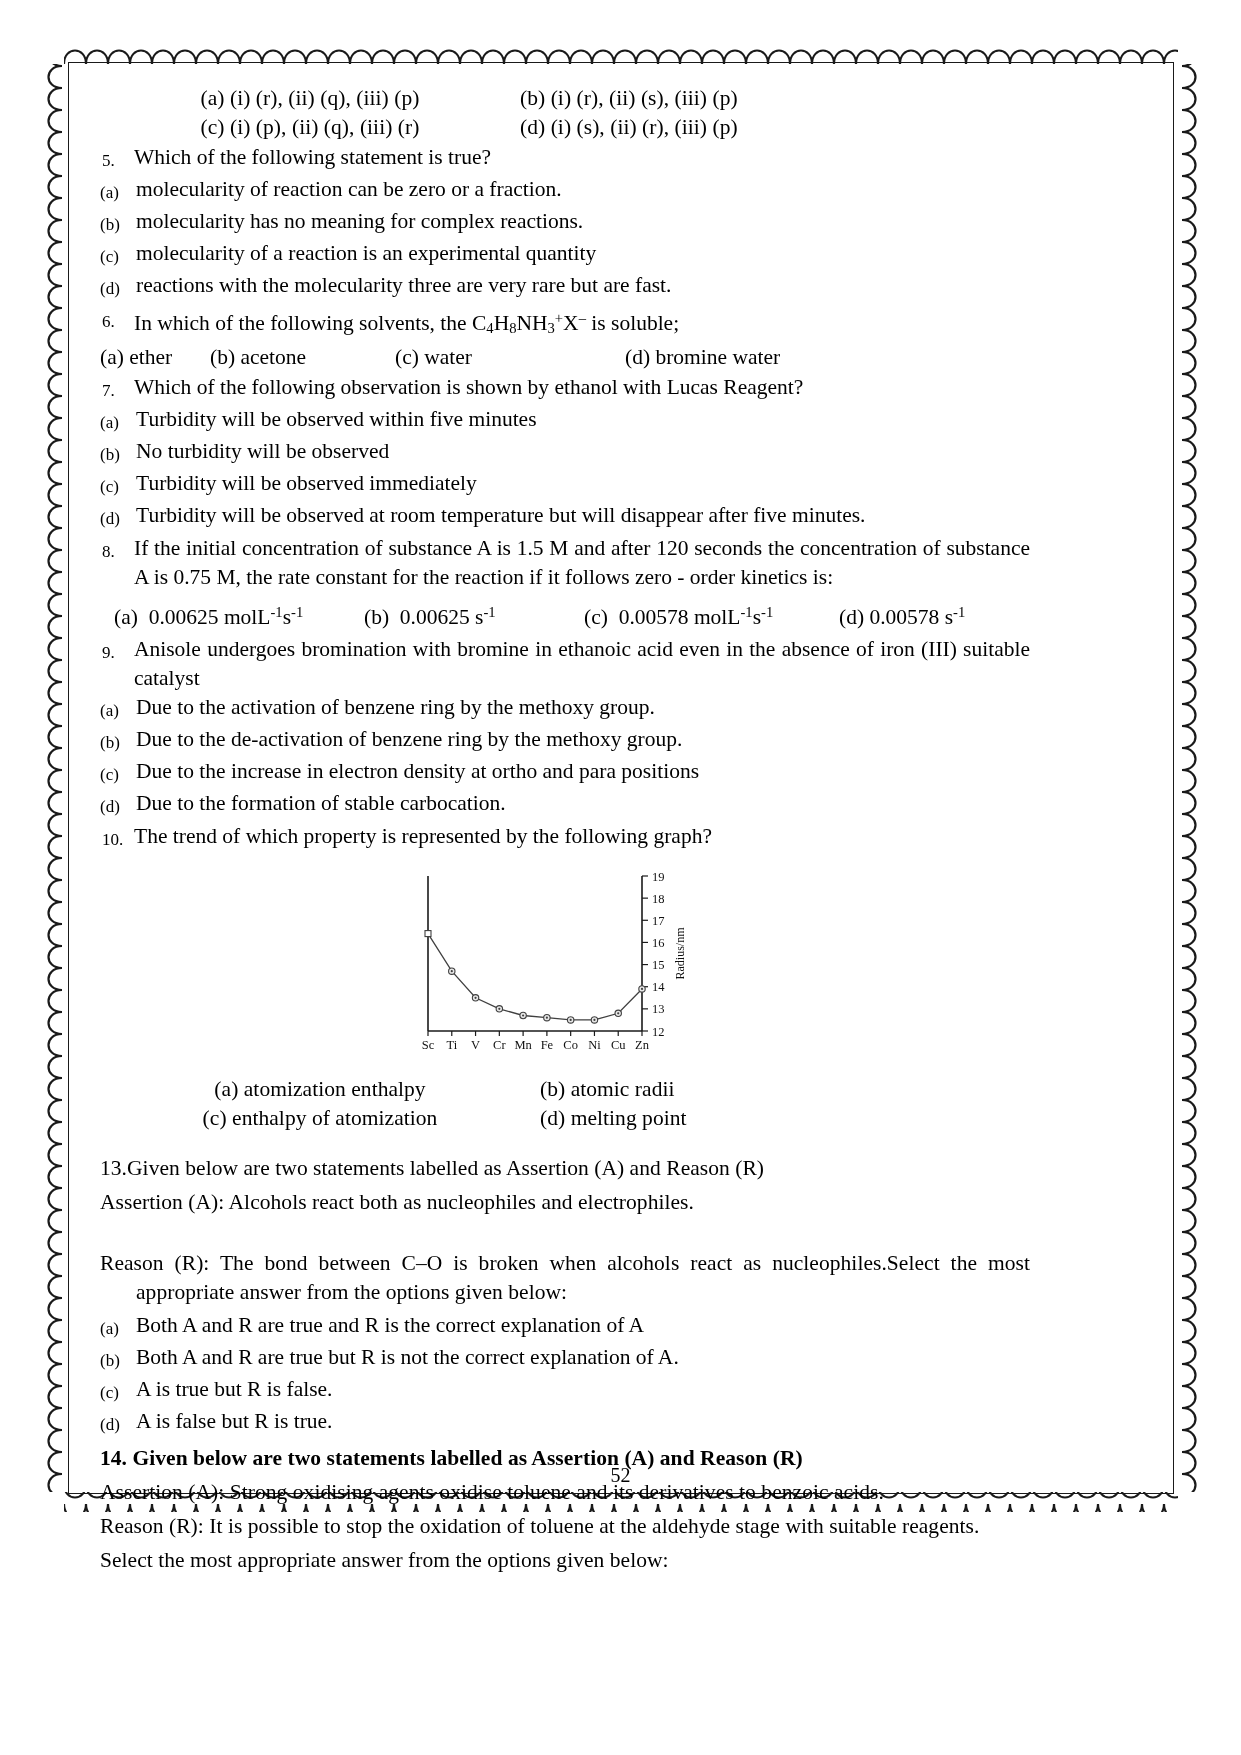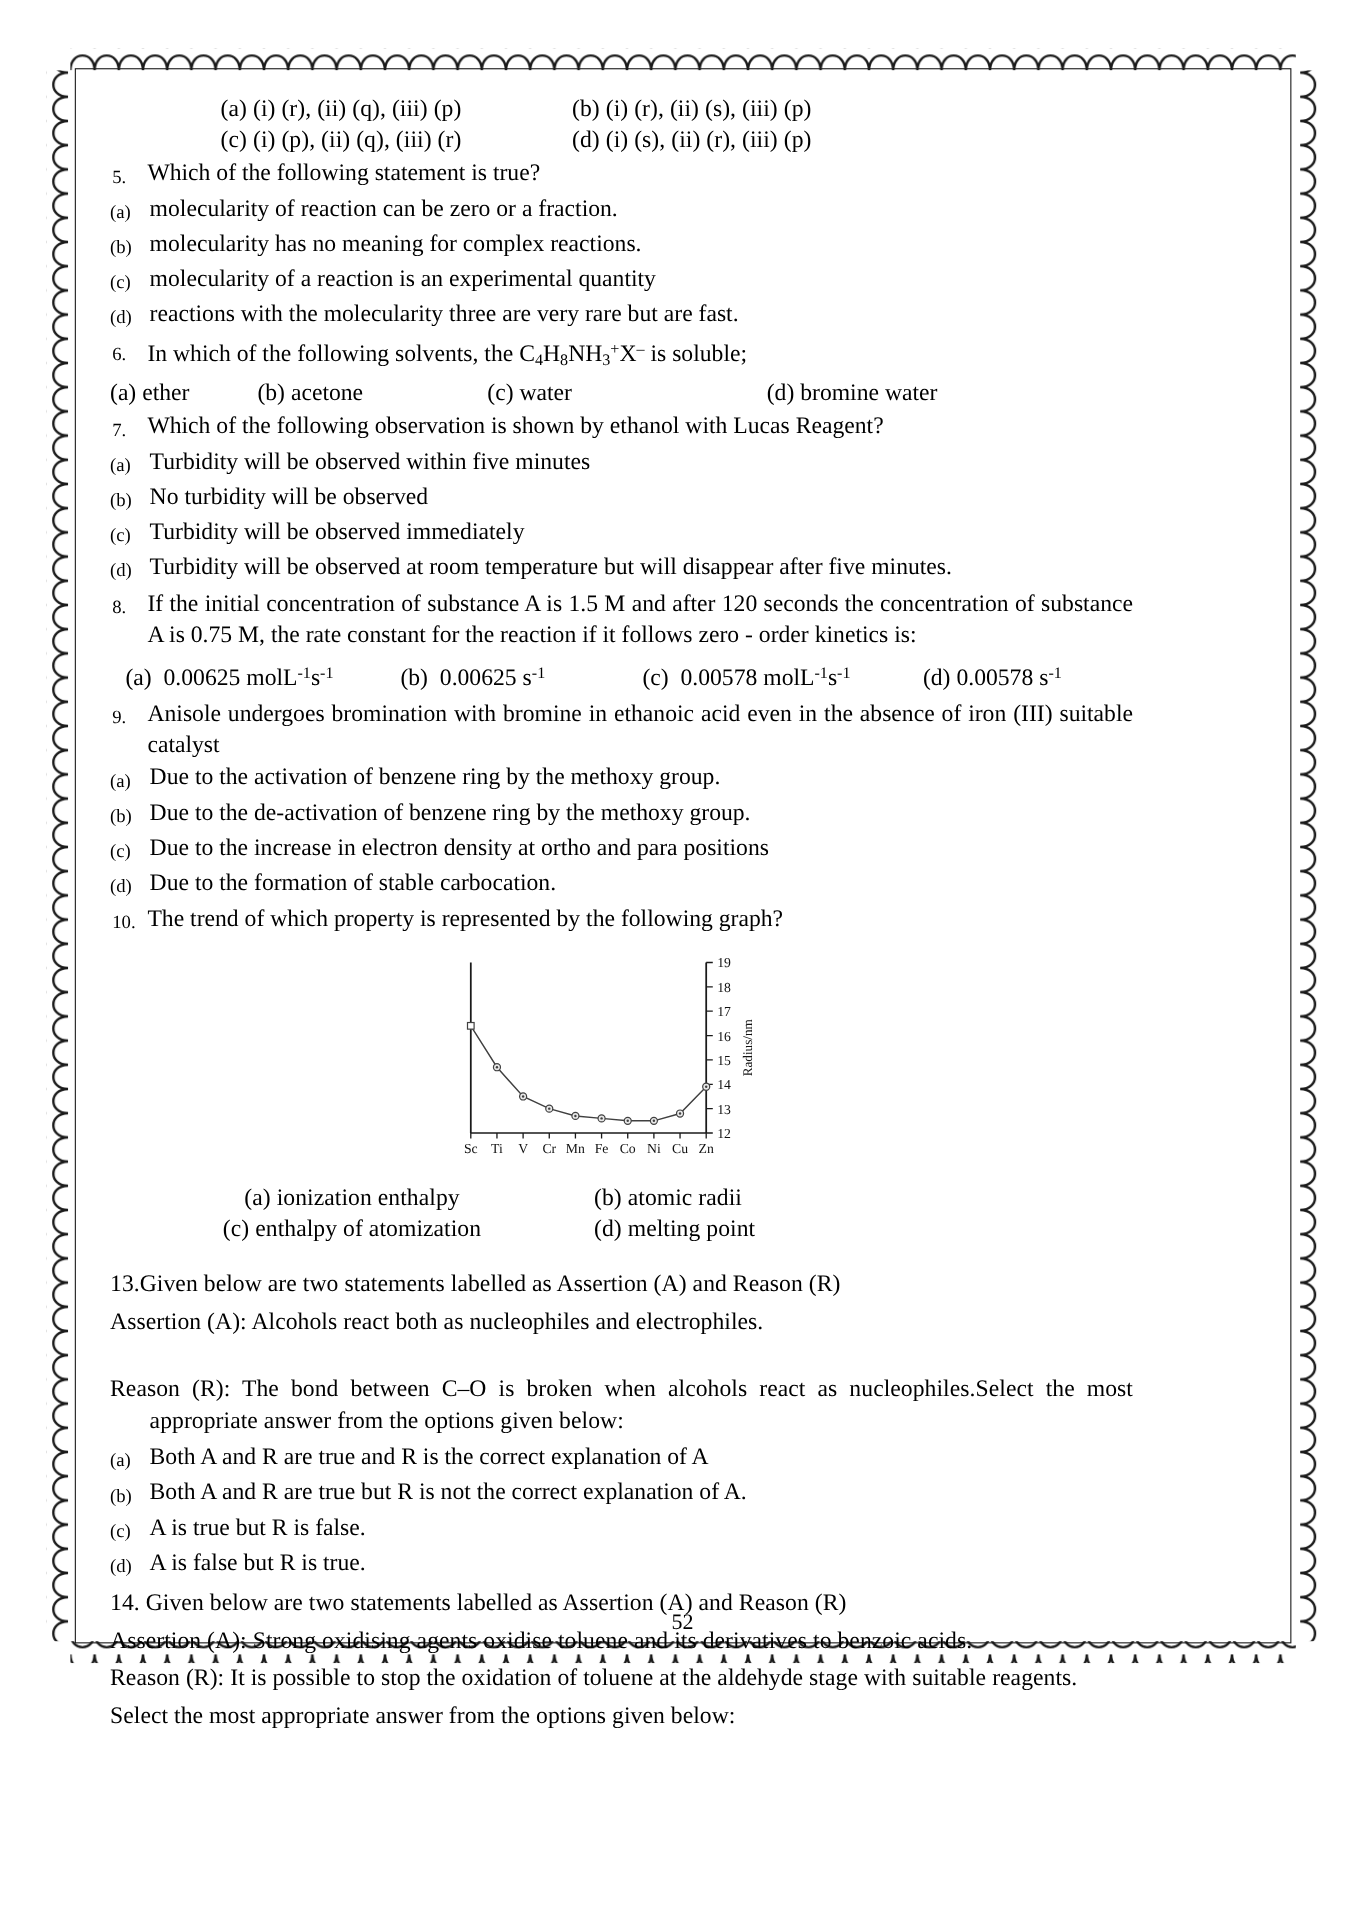--- a/index.html
+++ b/index.html
@@ -162,7 +162,7 @@
     <div class="body"><span>In which of the following solvents, the C</span><sub>4</sub><span>H</span><sub>8</sub><span>NH</span><sub>3</sub><sup>+</sup><span>X</span><sup>–</sup><span> is soluble;</span></div>
   </div>
   <div class="opt">
-    <div class="txt" style="display:flex;gap:24px;">
+    <div class="txt" style="display:flex;">
       <span style="width:110px; display:inline-block;">(a)  ether</span>
       <span style="width:185px; display:inline-block;">(b) acetone</span>
       <span style="width:230px; display:inline-block;">(c) water</span>

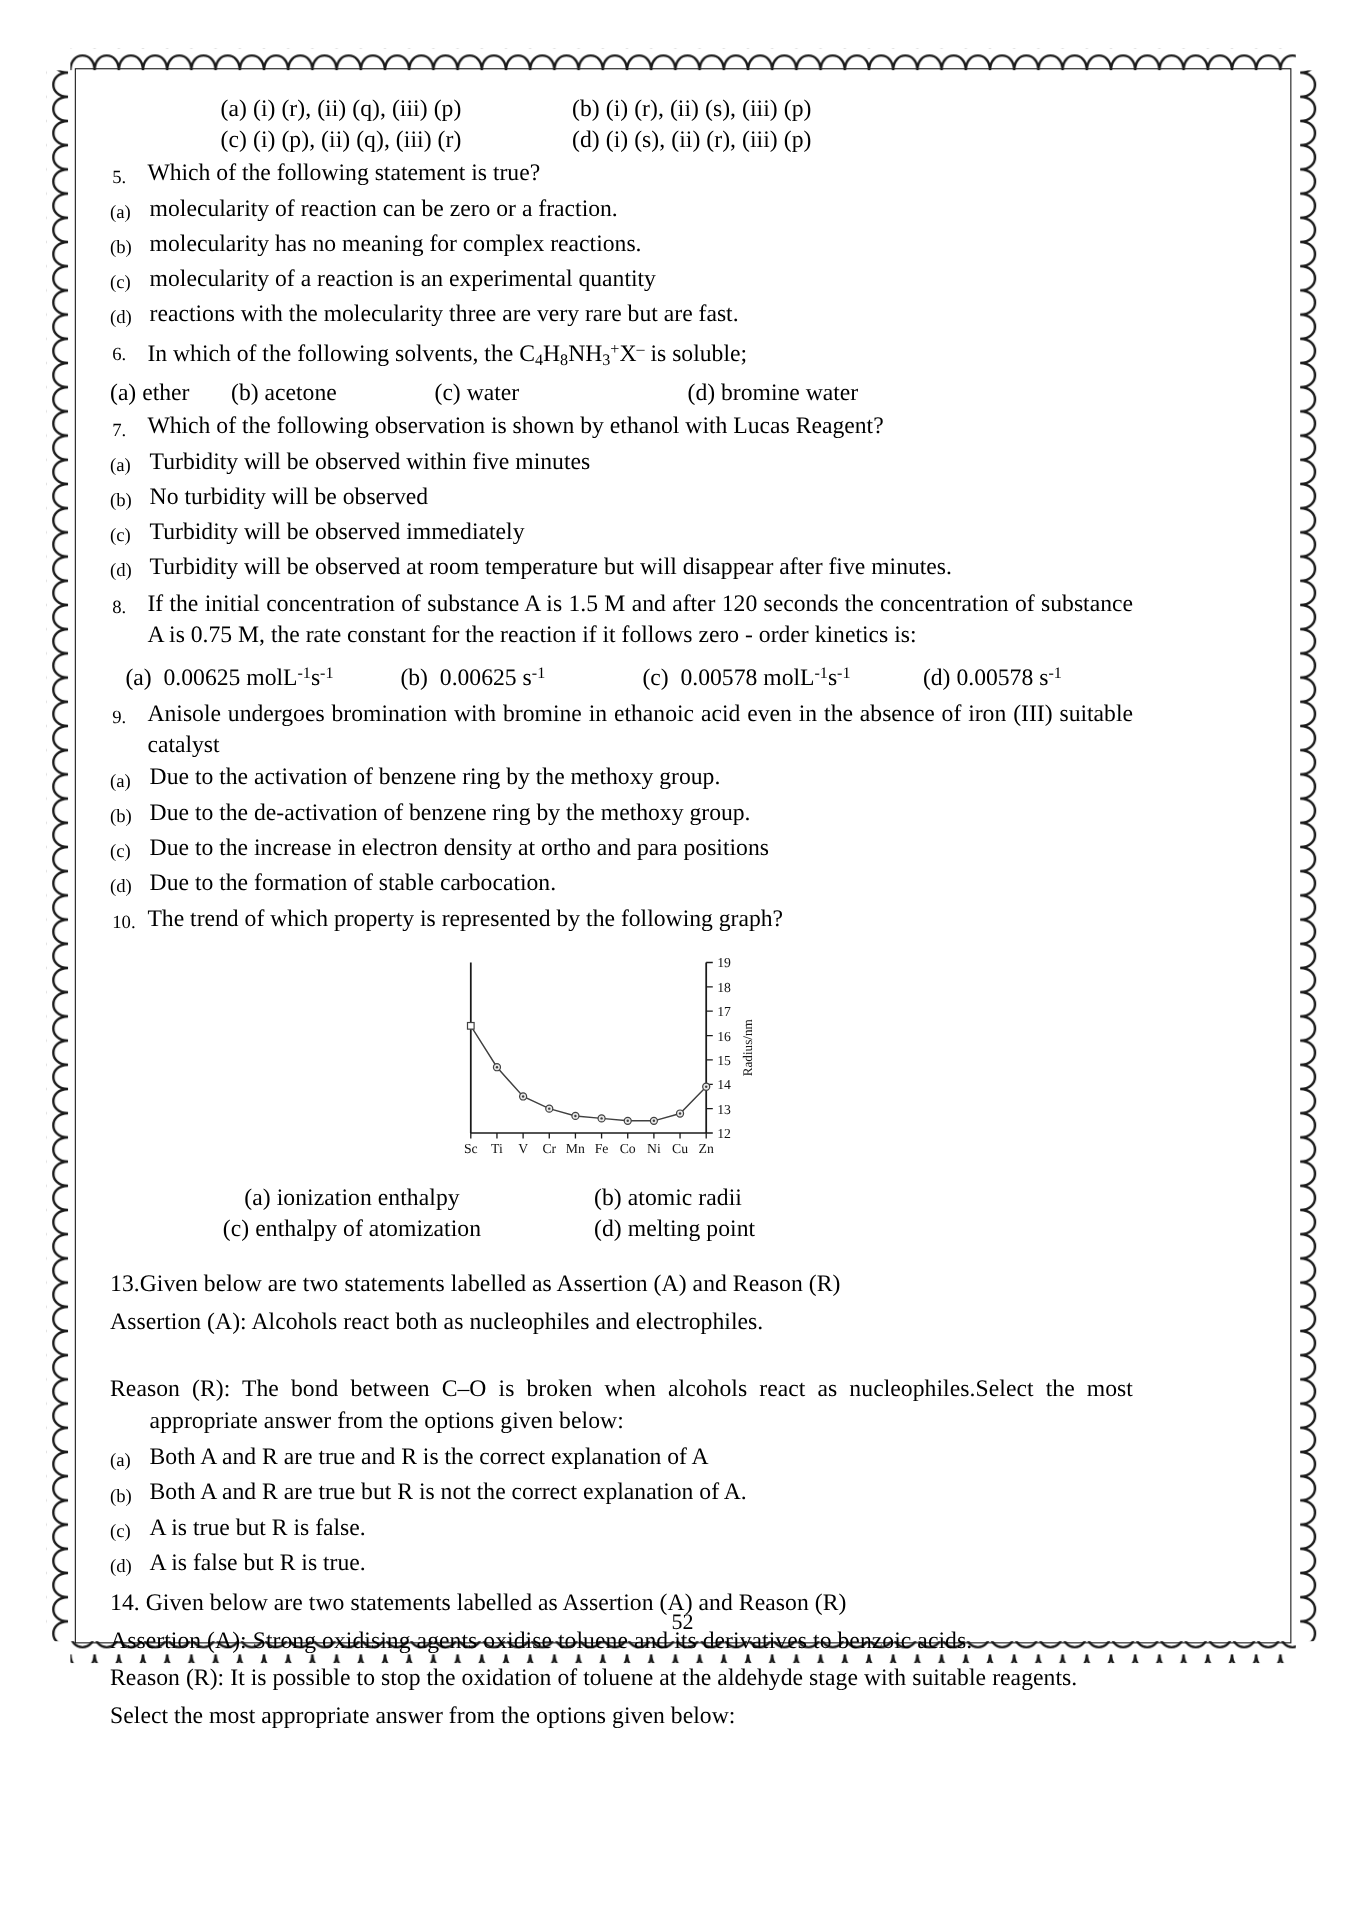--- a/index.html
+++ b/index.html
@@ -298,7 +298,7 @@
   </div>
 
   <div class="two-col">
-    <div class="line" style="width:440px;">(a)  ionization enthalpy</div>
+    <div class="line" style="width:440px;">(a)  atomization enthalpy</div>
     <div class="line">(b) atomic radii</div>
   </div>
   <div class="two-col">

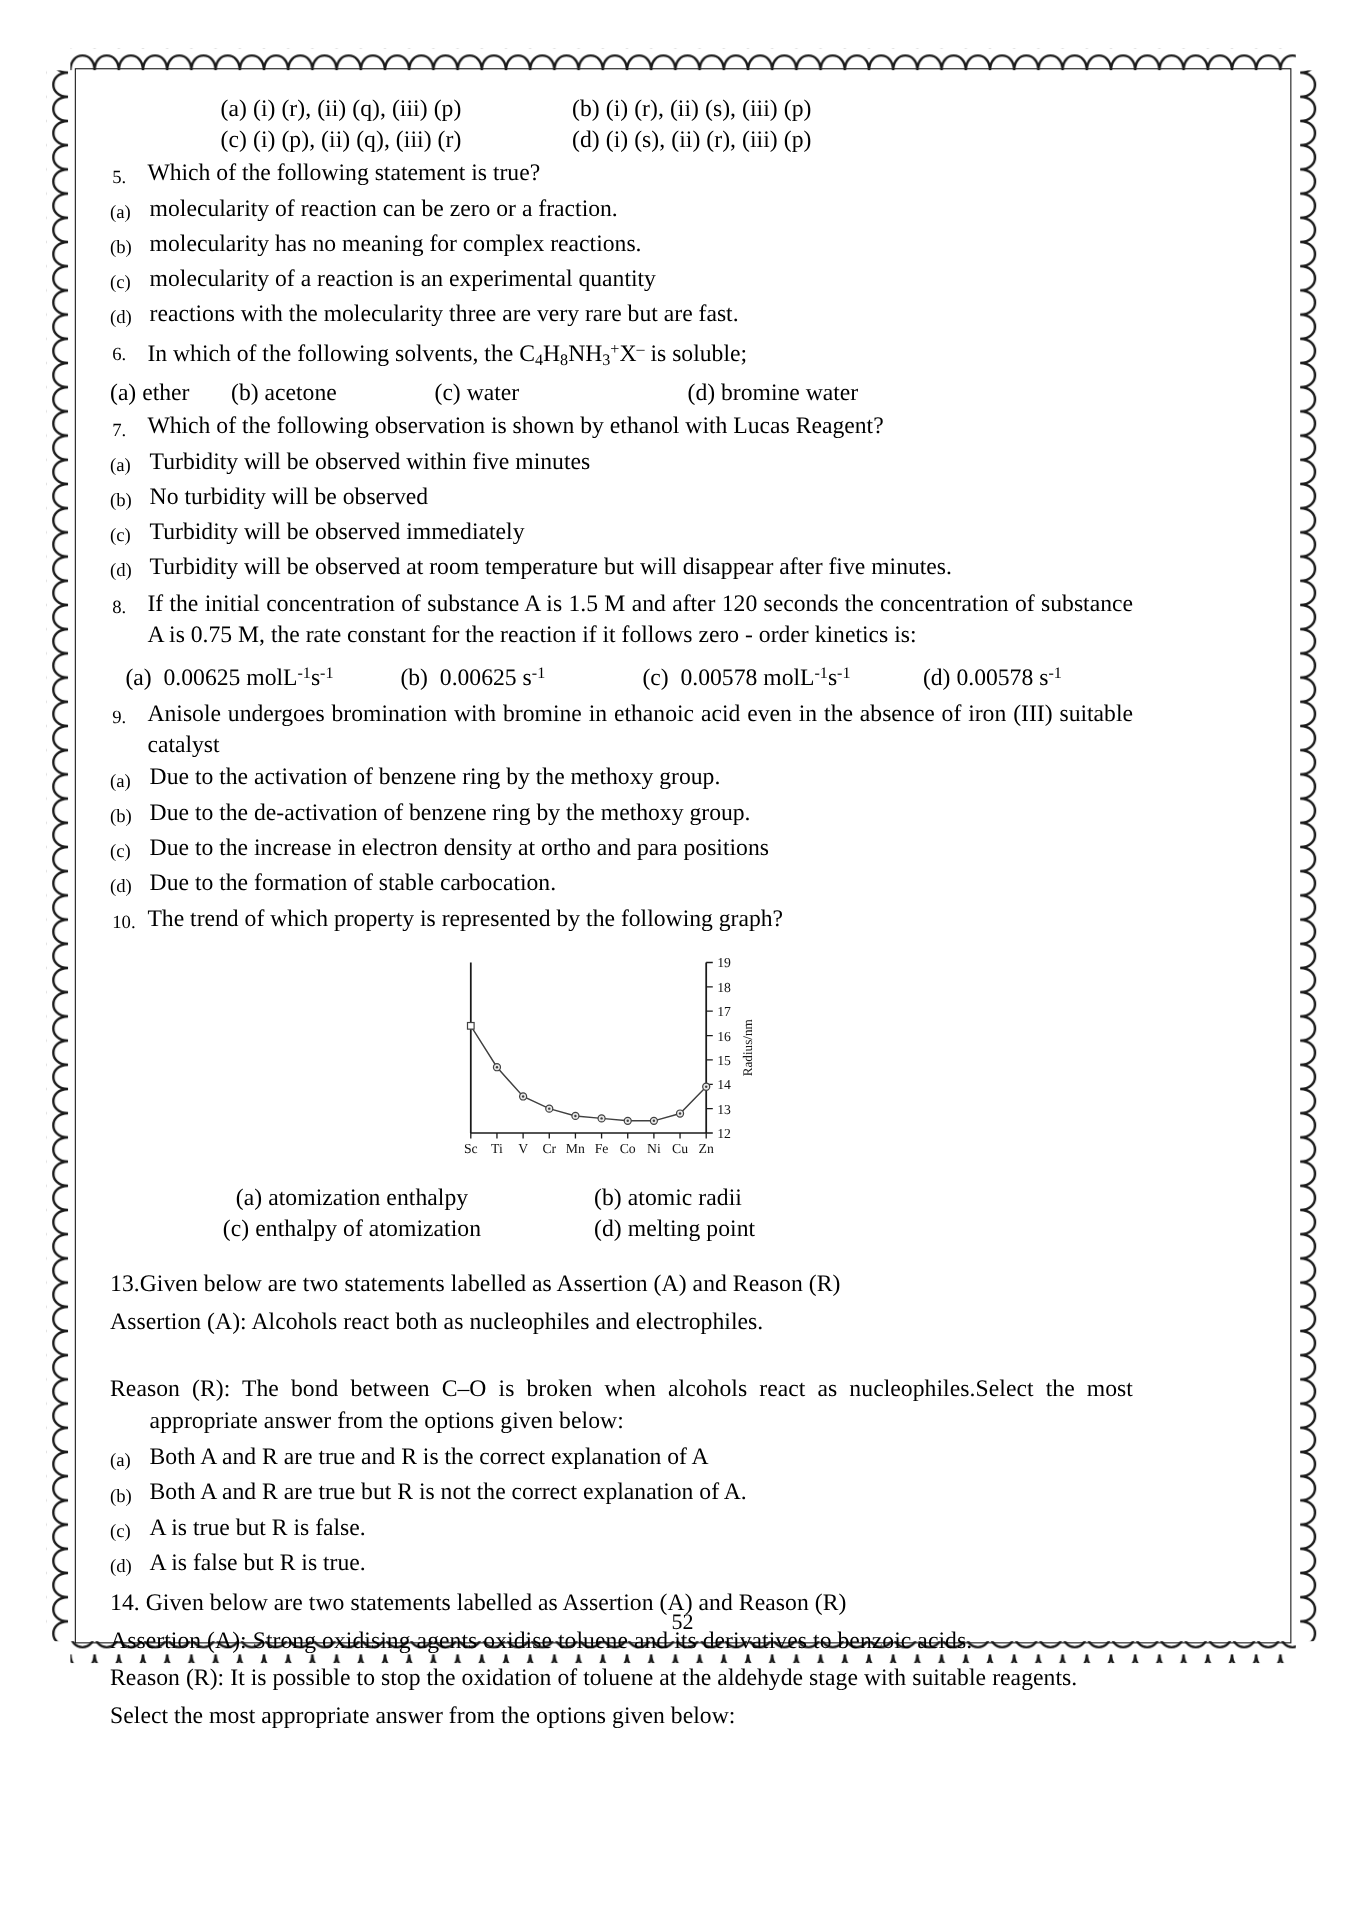--- a/index.html
+++ b/index.html
@@ -328,7 +328,7 @@
     <div class="txt">A is false but R is true.</div>
   </div>
 
-  <div class="line" style="margin-top:5px;"><span>14.</span>&nbsp;<span>Given below are two statements labelled as Assertion (A) and Reason (R)</span></div>
+  <div class="line" style="margin-top:5px;font-weight:bold;"><span>14.</span>&nbsp;<span>Given below are two statements labelled as Assertion (A) and Reason (R)</span></div>
   <div class="line" style="margin-top:5px;">Assertion (A): Strong oxidising agents oxidise toluene and its derivatives to benzoic acids.</div>
   <div class="line" style="margin-top:5px; text-align:justify;">
     <span style="display:block; padding-left:36px; text-indent:-36px;">Reason (R): It is possible to stop the oxidation of toluene at the aldehyde stage with suitable reagents.</span>

